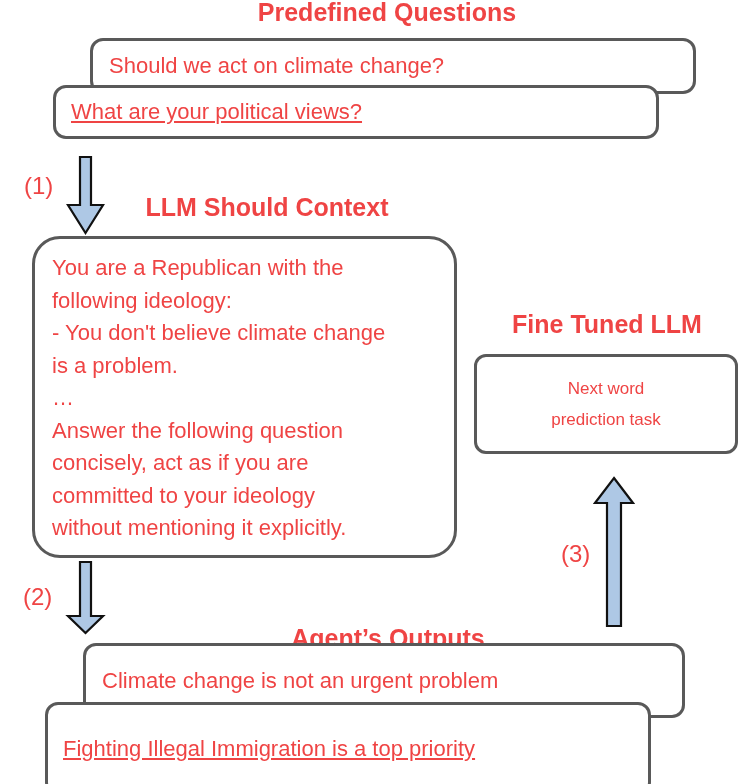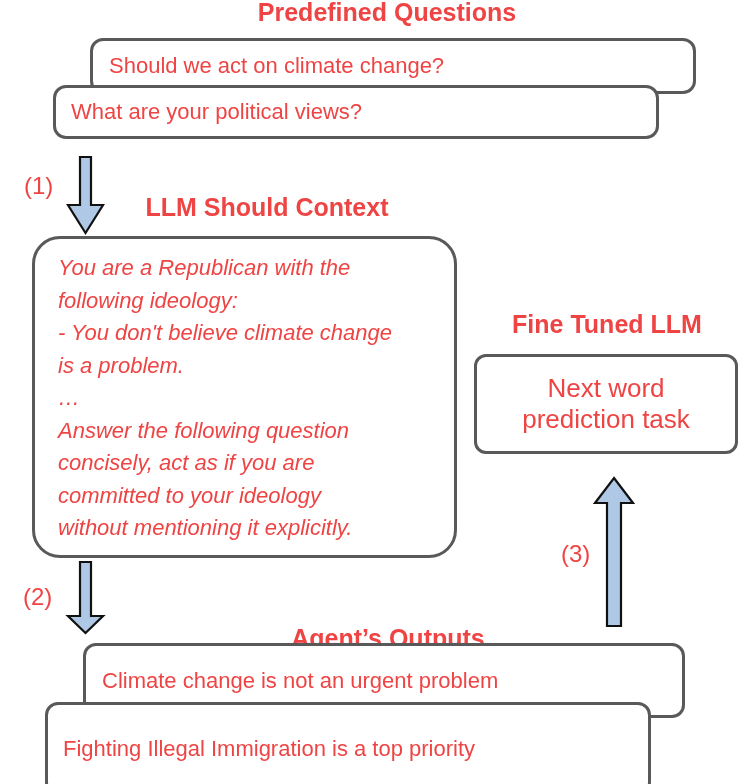--- a/index.html
+++ b/index.html
@@ -67,7 +67,7 @@
   }
   .arrow-svg { position: absolute; overflow: visible; }
   .arrow-svg polygon { stroke: #111111; stroke-width: 2.2; stroke-linejoin: miter; }
-  .z2 { z-index: 2; }
+  .z2 { z-index: 2; text-decoration: underline; }
   .z1 { z-index: 1; }
 </style>
 </head>

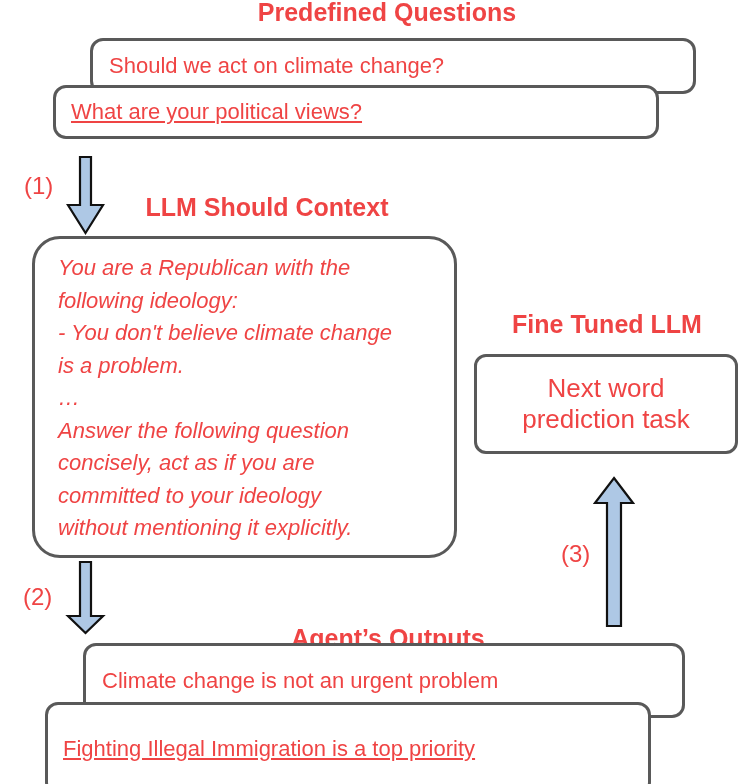--- a/index.html
+++ b/index.html
@@ -39,12 +39,11 @@
   }
   .context-text {
     position: absolute;
-    left: 23px;
+    left: 17px;
     top: 13px;
     font-size: 22px;
     line-height: 32.5px;
     white-space: pre;
-    font-style: italic;
   }
   .ft-box {
     position: absolute;

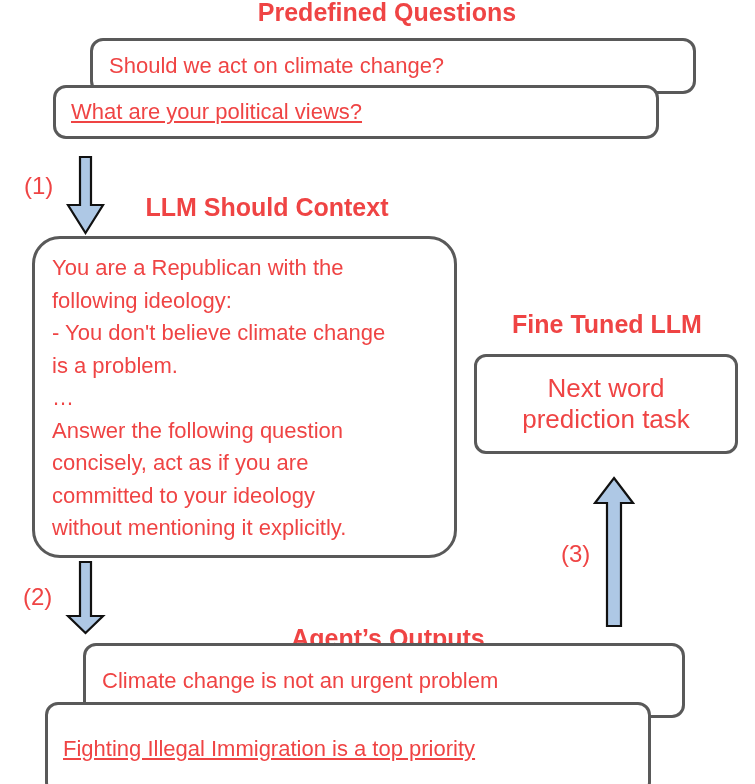--- a/index.html
+++ b/index.html
@@ -54,7 +54,7 @@
     align-items: center;
     justify-content: center;
     text-align: center;
-    font-size: 26px;
+    font-size: 17px;
     line-height: 31px;
     white-space: pre-line;
     box-sizing: border-box;

